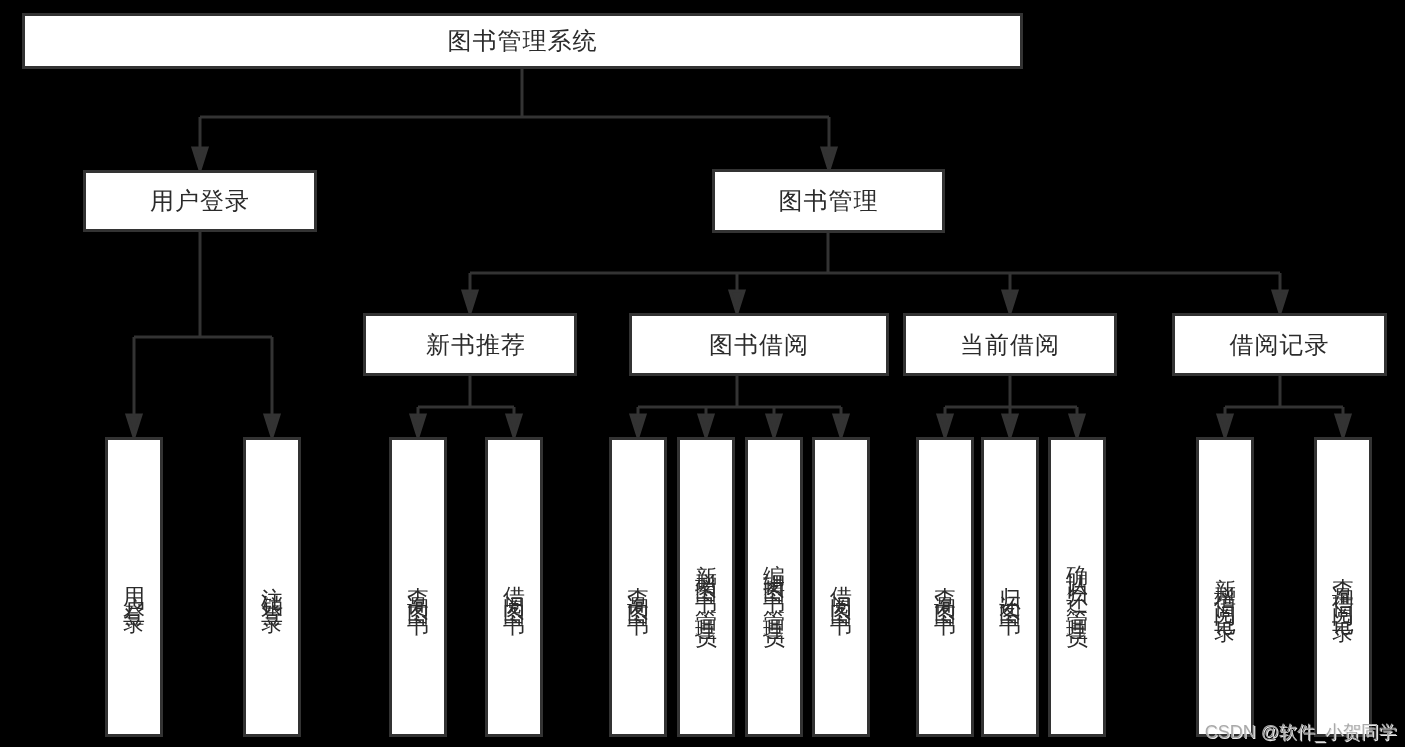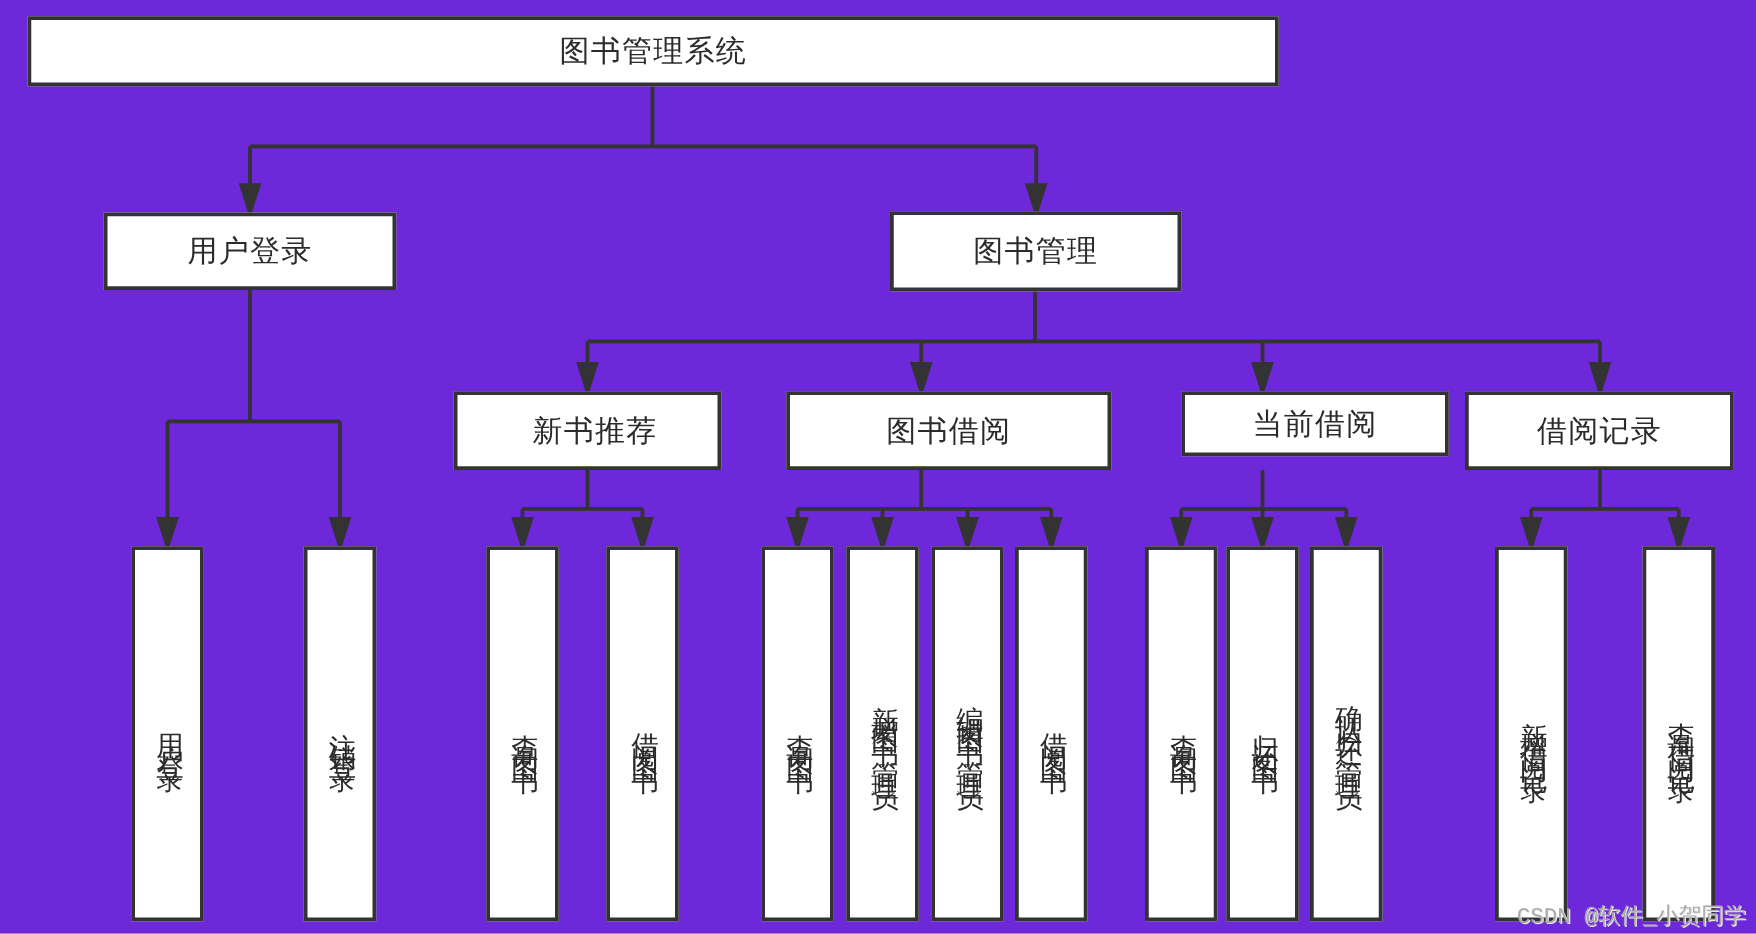--- a/index.html
+++ b/index.html
@@ -7,8 +7,8 @@
     position: relative;
     width: 1405px;
     height: 747px;
-    background: #6d28d9;
-    font-family: Liberation Mono, monospace;
+    background: #000000;
+    font-family: Liberation Sans, sans-serif;
     overflow: hidden;
   }
   #wires {

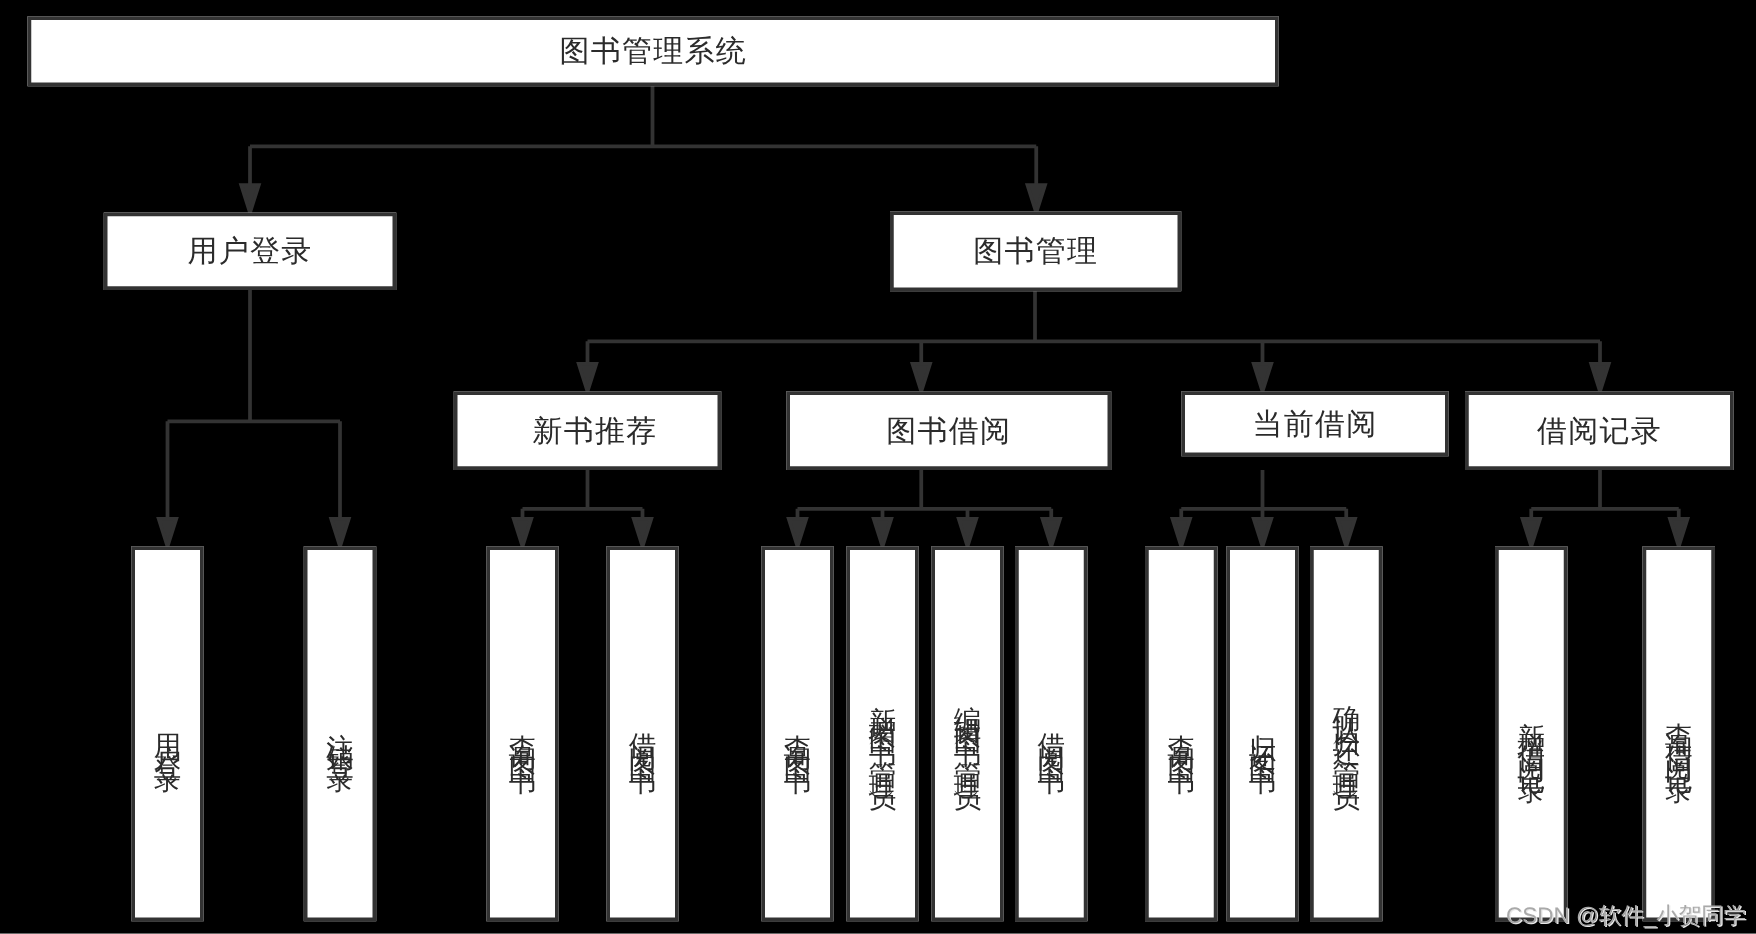--- a/index.html
+++ b/index.html
@@ -111,7 +111,7 @@
   <div class="node hnode" style="left:629px; top:313px; width:260px; height:63px;">
     <span>图书借阅</span>
   </div>
-  <div class="node hnode" style="left:903px; top:313px; width:214px; height:52px;margin-left:42px;">
+  <div class="node hnode" style="left:903px; top:313px; width:214px; height:63px;">
     <span>当前借阅</span>
   </div>
   <div class="node hnode" style="left:1172px; top:313px; width:215px; height:63px;">

